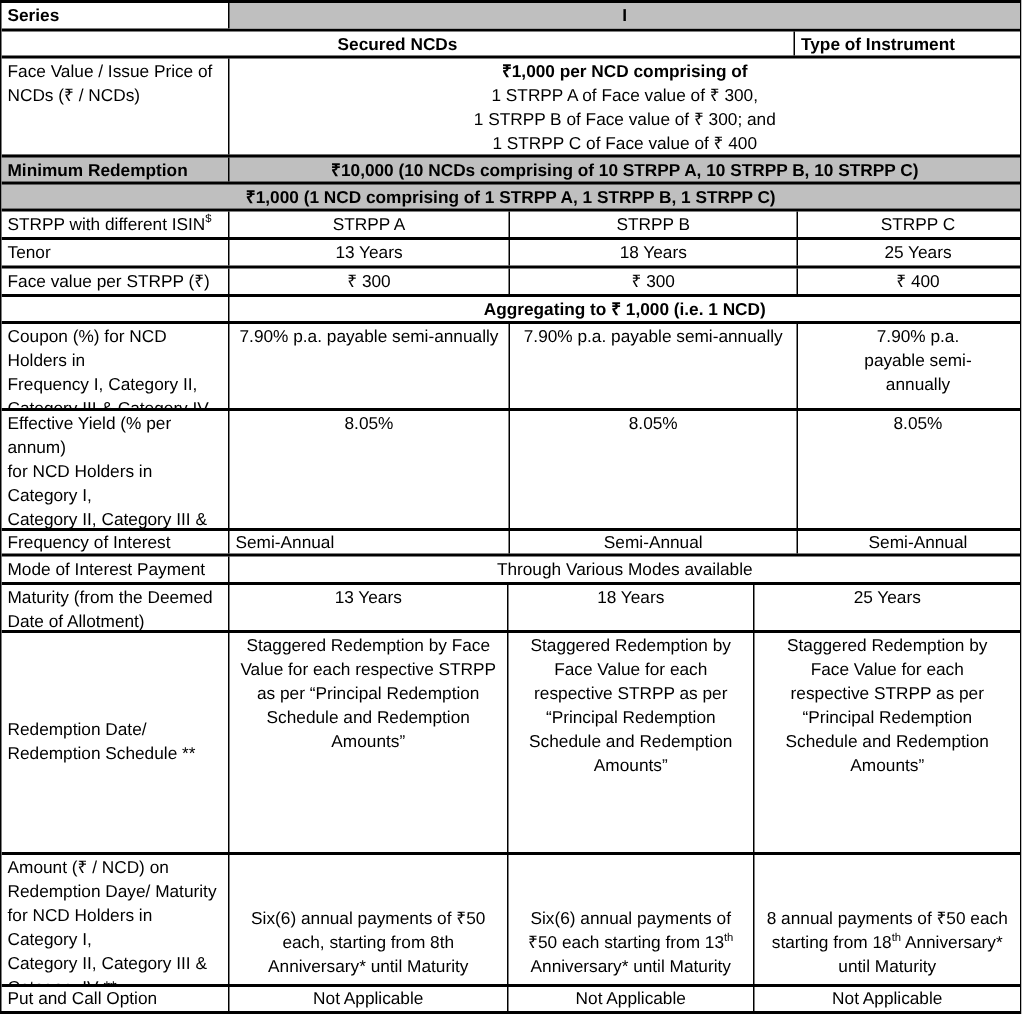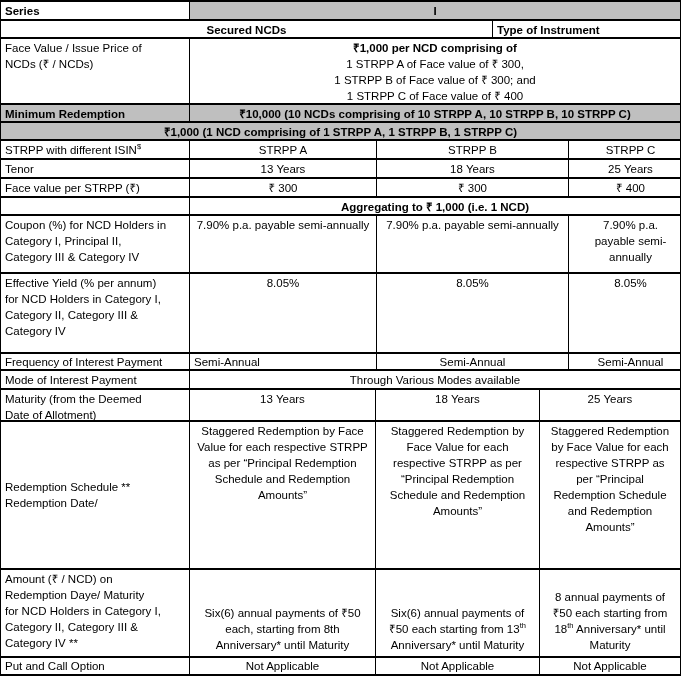--- a/index.html
+++ b/index.html
@@ -20,7 +20,7 @@
     padding:1px 4px;text-align:center;overflow:hidden;
   }
   .cell:first-child{border-left:none;}
-  .label{width:188px;flex:none;text-align:left;}
+  .label{width:151px;flex:none;text-align:left;}
   .rest{flex:1;}
   .mid-a{width:187px;flex:none;}
   .mid-b{width:192px;flex:none;}

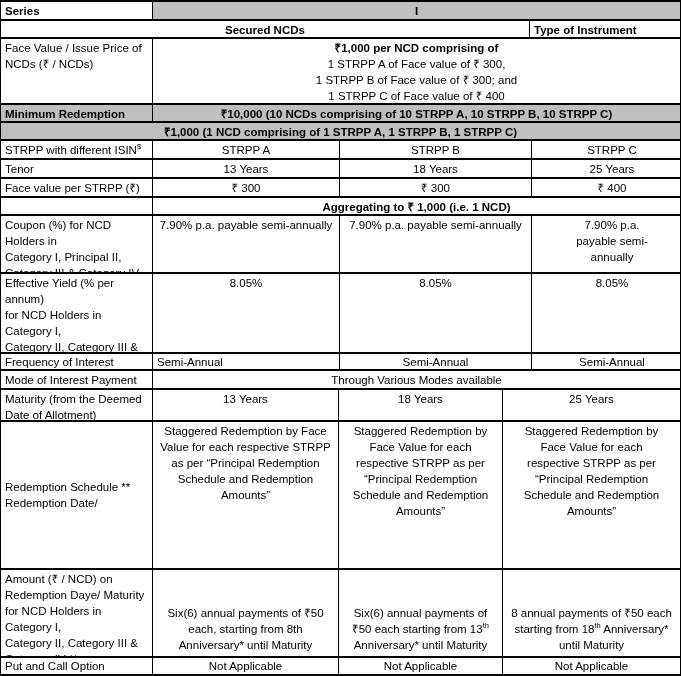--- a/index.html
+++ b/index.html
@@ -103,7 +103,7 @@
   <div class="row" style="height:58px">
     <div class="cell label">
       <span class="line">Coupon (%) for NCD Holders in</span>
-      <span class="line">Category I, Principal II,</span>
+      <span class="line">Frequency I, Category II,</span>
       <span class="line">Category III &amp; Category IV</span>
     </div>
     <div class="cell mid-a">7.90% p.a. payable semi-annually</div>

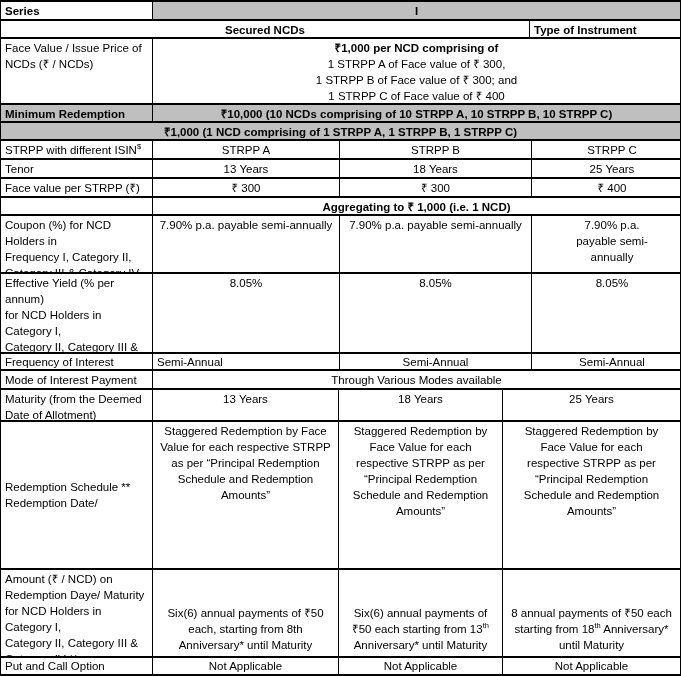--- a/index.html
+++ b/index.html
@@ -152,8 +152,8 @@
   <div class="row" style="height:148px">
     <div class="cell label vmid-left">
       <div>
+        <span class="line">Redemption Date/</span>
         <span class="line">Redemption Schedule **</span>
-        <span class="line">Redemption Date/</span>
       </div>
     </div>
     <div class="cell low-a">Staggered Redemption by Face Value for each respective STRPP as per “Principal Redemption Schedule and Redemption Amounts”</div>

